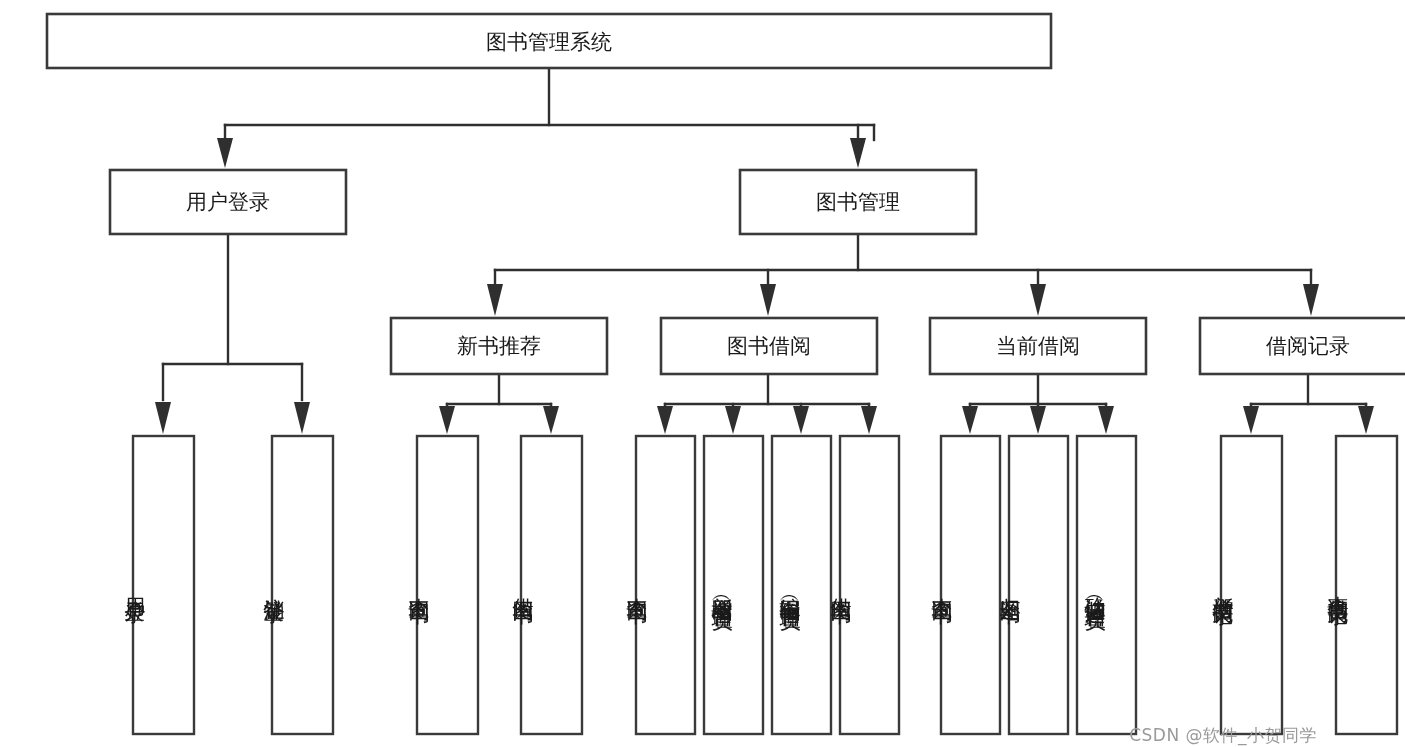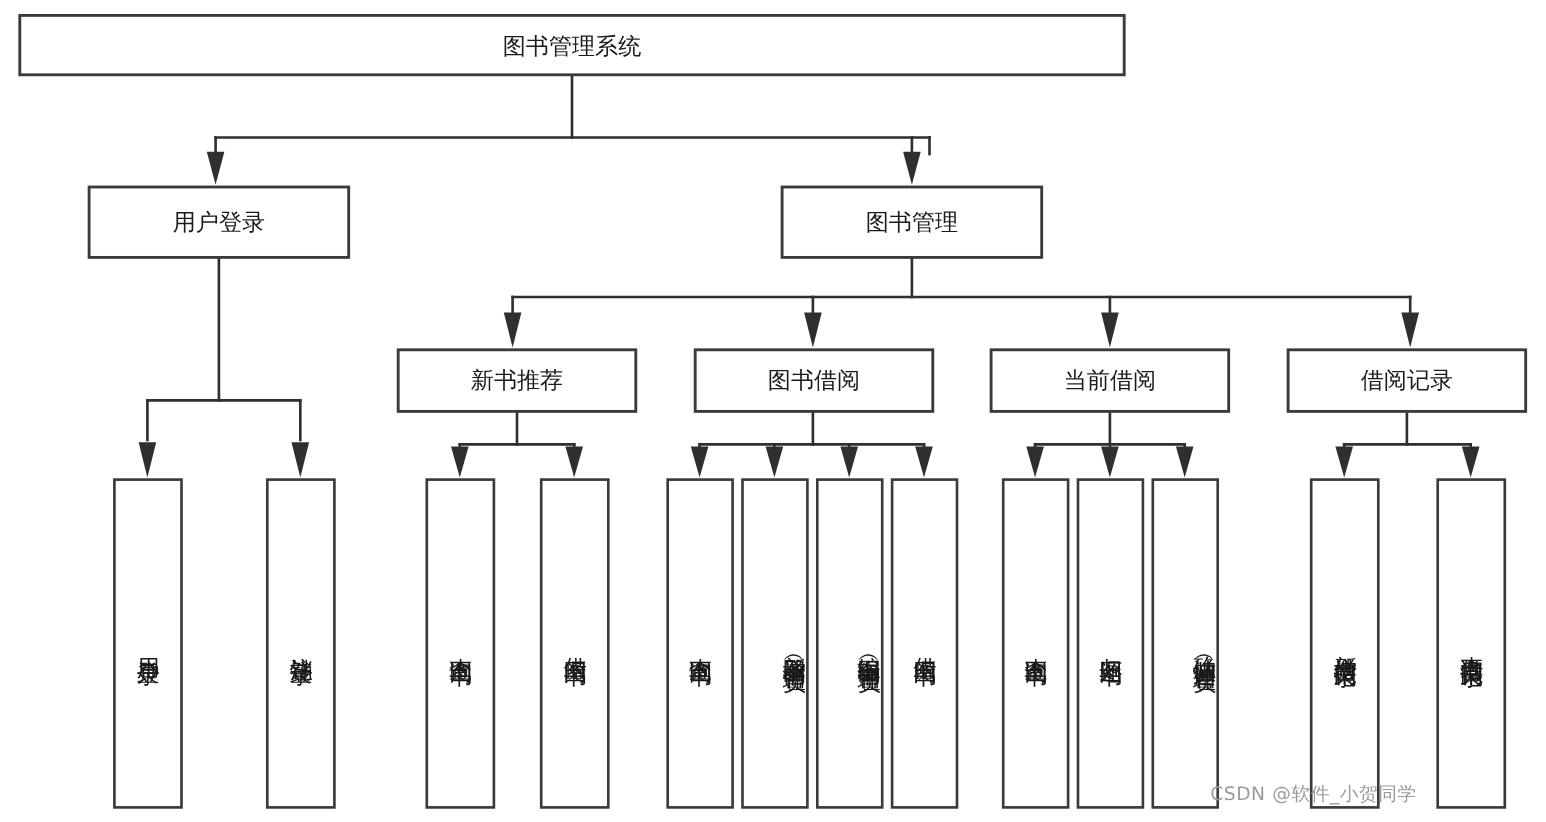--- a/index.html
+++ b/index.html
@@ -18,6 +18,7 @@
     position: relative;
     width: 1300px;
     height: 747px;
+    padding-left: 29px;
   }
   svg.diagram {
     display: block;

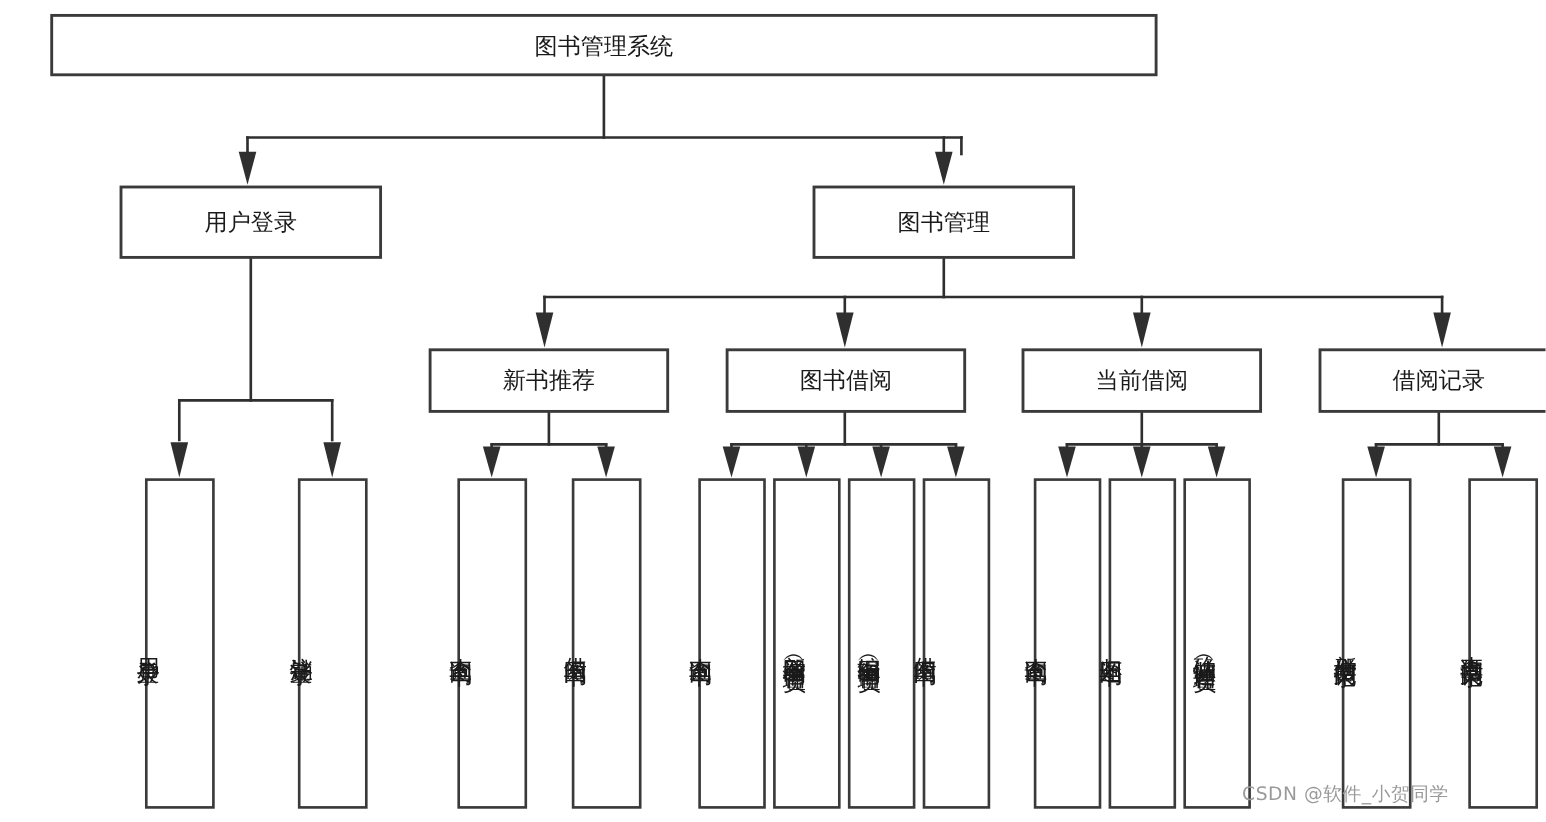--- a/index.html
+++ b/index.html
@@ -55,7 +55,7 @@
   .watermark-text {
     position: absolute;
     right: 12px;
-    bottom: 14px;
+    bottom: 0;
     font-family: "DejaVu Sans", "Liberation Sans", sans-serif;
     font-size: 17px;
     color: #9a9a9a;

